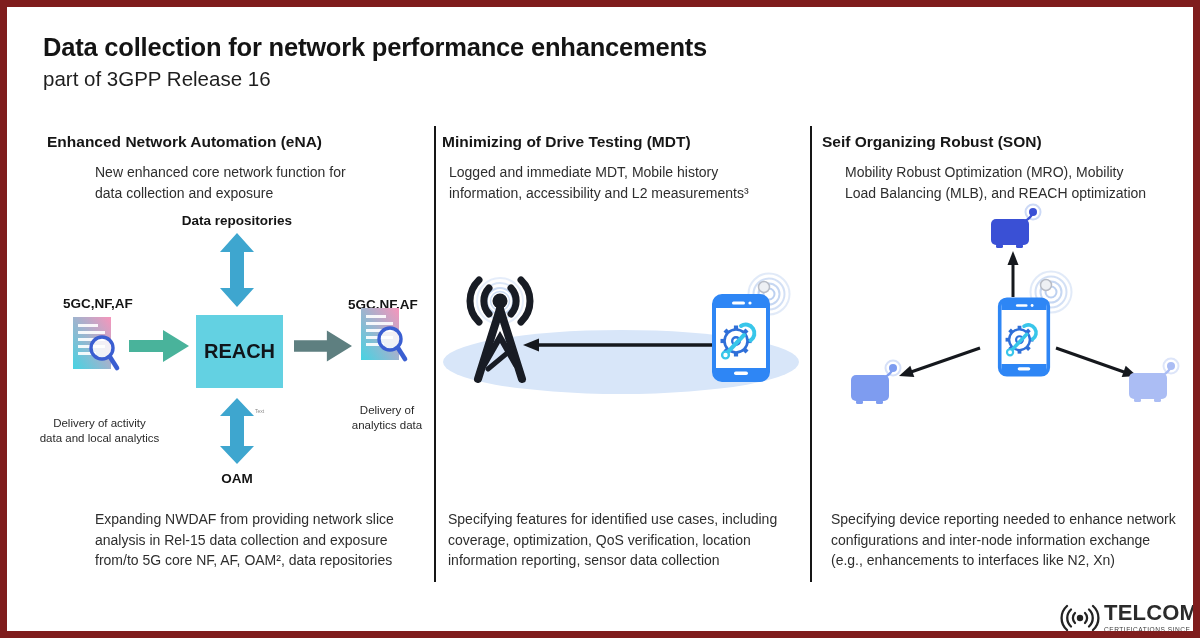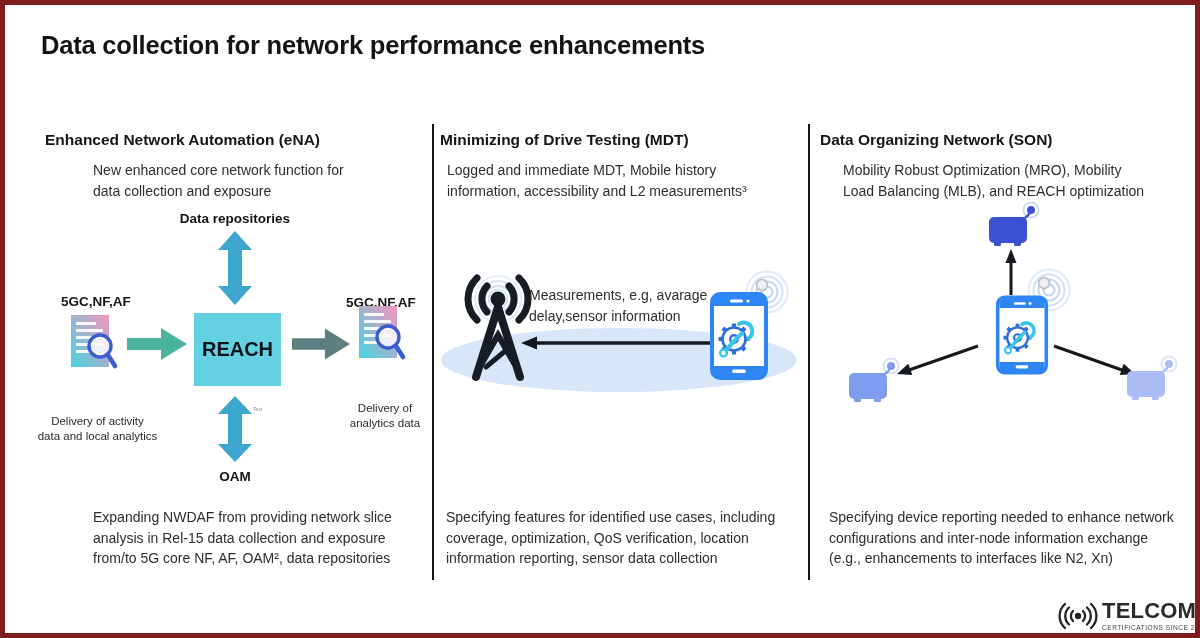--- a/index.html
+++ b/index.html
@@ -7,7 +7,7 @@
   body { font-family: "Liberation Sans", sans-serif; color: #222; }
   .page {
     position: relative; width: 1200px; height: 638px;
-    background: #ffffff; border: 5px solid #7f1d1d; overflow: hidden;
+    background: #ffffff; border: 7px solid #7f1d1d; overflow: hidden;
   }
   .abs { position: absolute; }
   .preline { white-space: pre-line; }

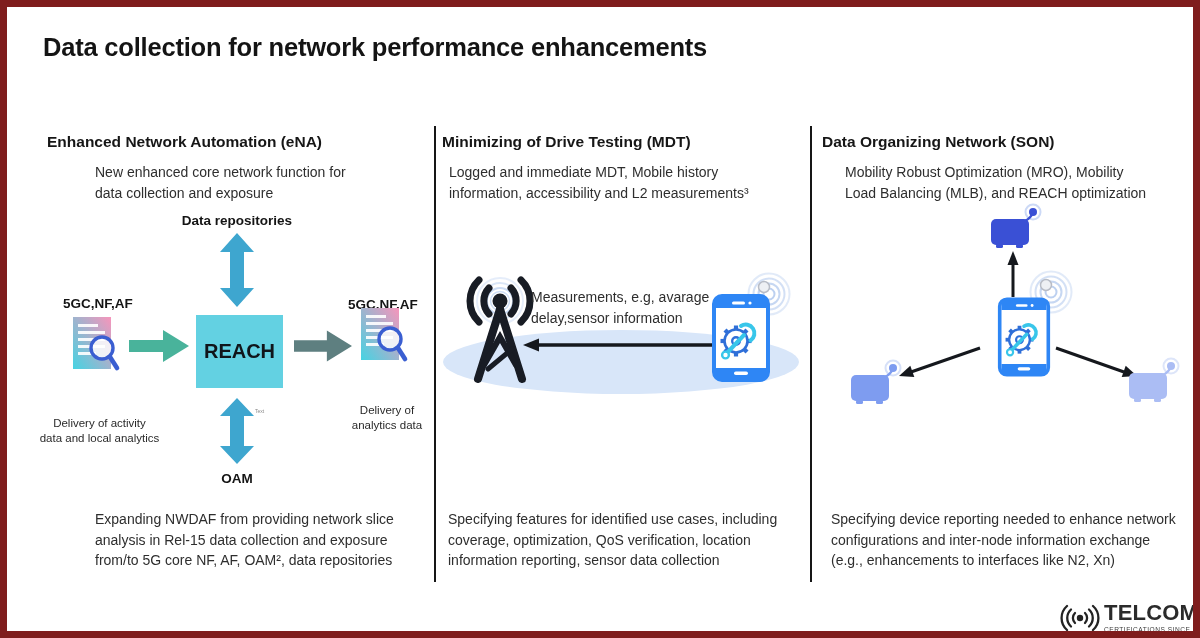--- a/index.html
+++ b/index.html
@@ -38,6 +38,7 @@
 <div class="page">
 
   <div class="abs title">Data collection for network performance enhancements</div>
+  <div class="abs subtitle">part of 3GPP Release 16</div>
 
   <div class="abs divider" style="left:427px;"></div>
   <div class="abs divider" style="left:803px;"></div>

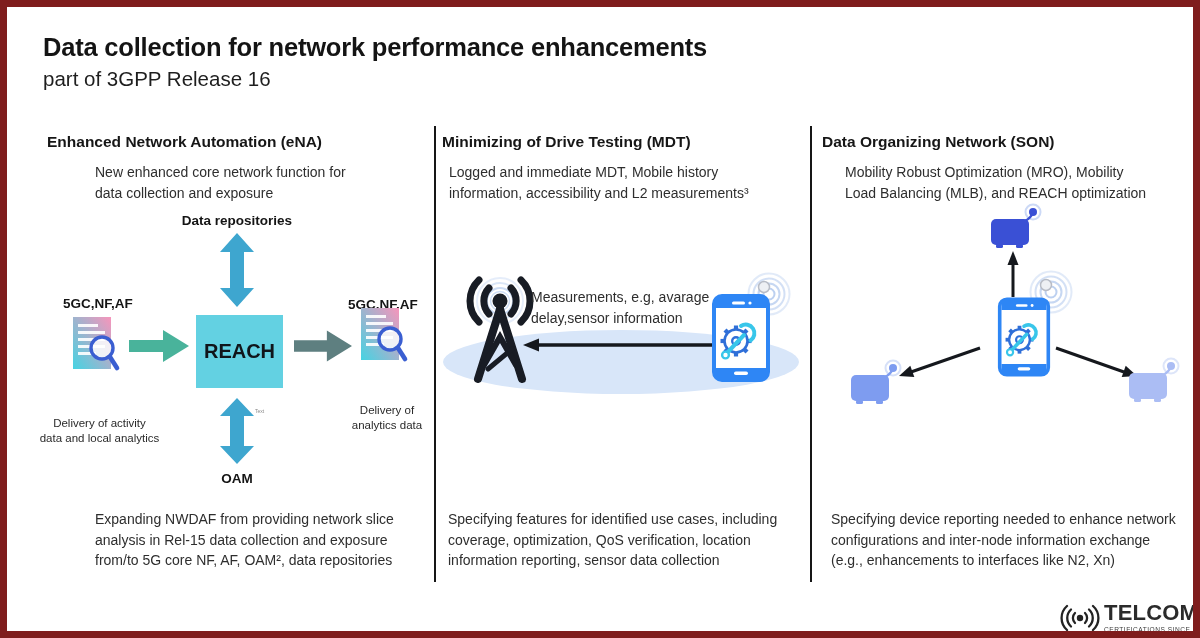--- a/index.html
+++ b/index.html
@@ -175,7 +175,7 @@
 coverage, optimization, QoS verification, location
 information reporting, sensor data collection</div>
 
-  <div class="abs col-heading" style="left:815px;width:370px;">Data Organizing Network (SON)</div>
+  <div class="abs col-heading" style="left:815px;width:370px;">Seif Organizing Robust (SON)</div>
   <div class="abs col-desc preline" style="left:838px;">Mobility Robust Optimization (MRO), Mobility
 Load Balancing (MLB), and REACH optimization</div>
 

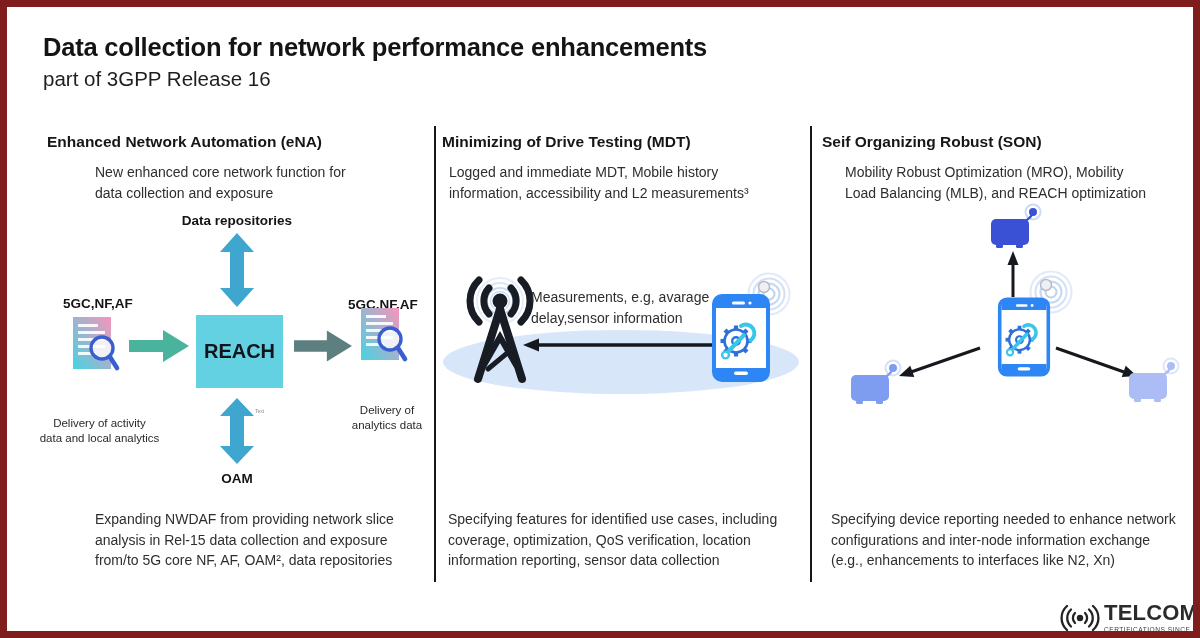--- a/index.html
+++ b/index.html
@@ -137,8 +137,6 @@
     <path d="M64 76 L40 96" stroke="#181c24" stroke-width="5" stroke-linecap="round"></path>
   </svg>
 
-  <div class="abs col-desc preline z2" style="left:524px;top:280px;">Measurements, e.g, avarage
-delay,sensor information</div>
 
   <svg class="abs z2" style="left:514px;top:330px;" width="196" height="16" viewBox="0 0 196 16">
     <line x1="192" y1="8" x2="16" y2="8" stroke="#15181d" stroke-width="3.4"></line>

